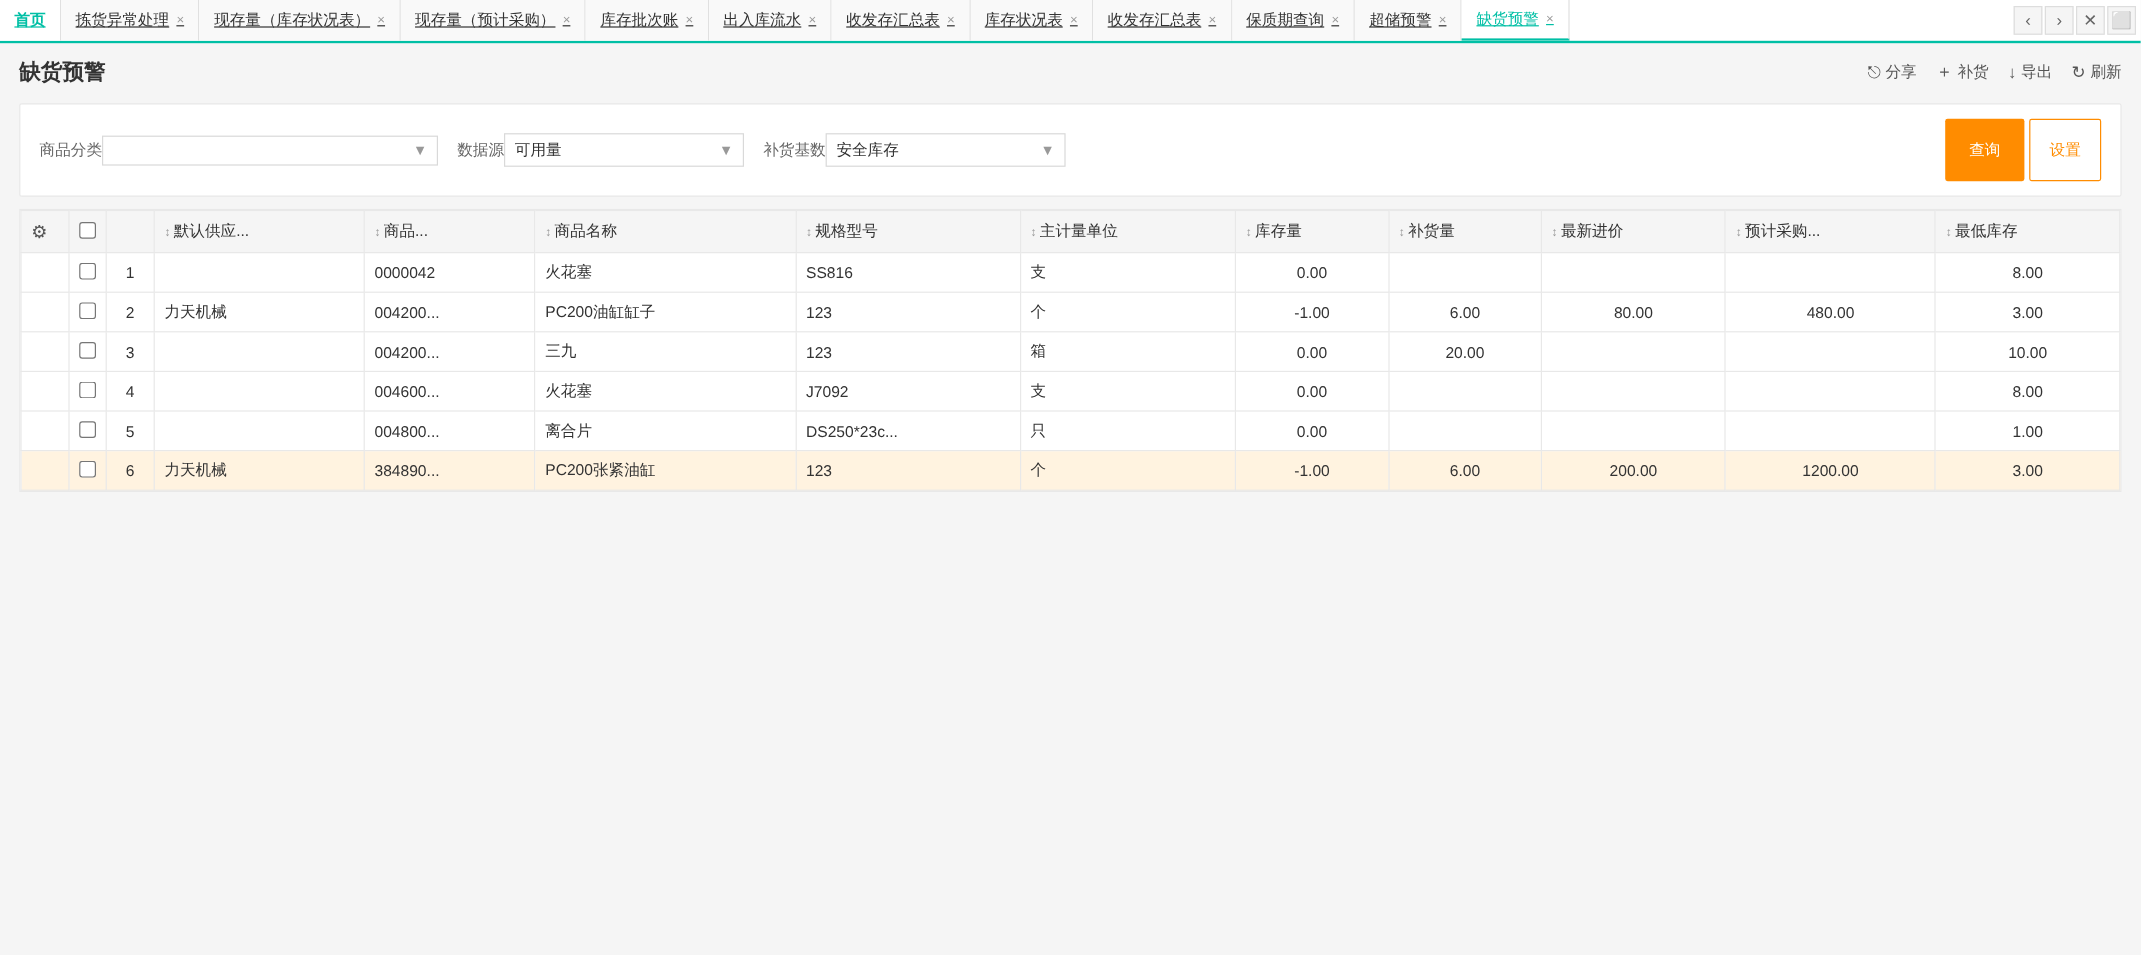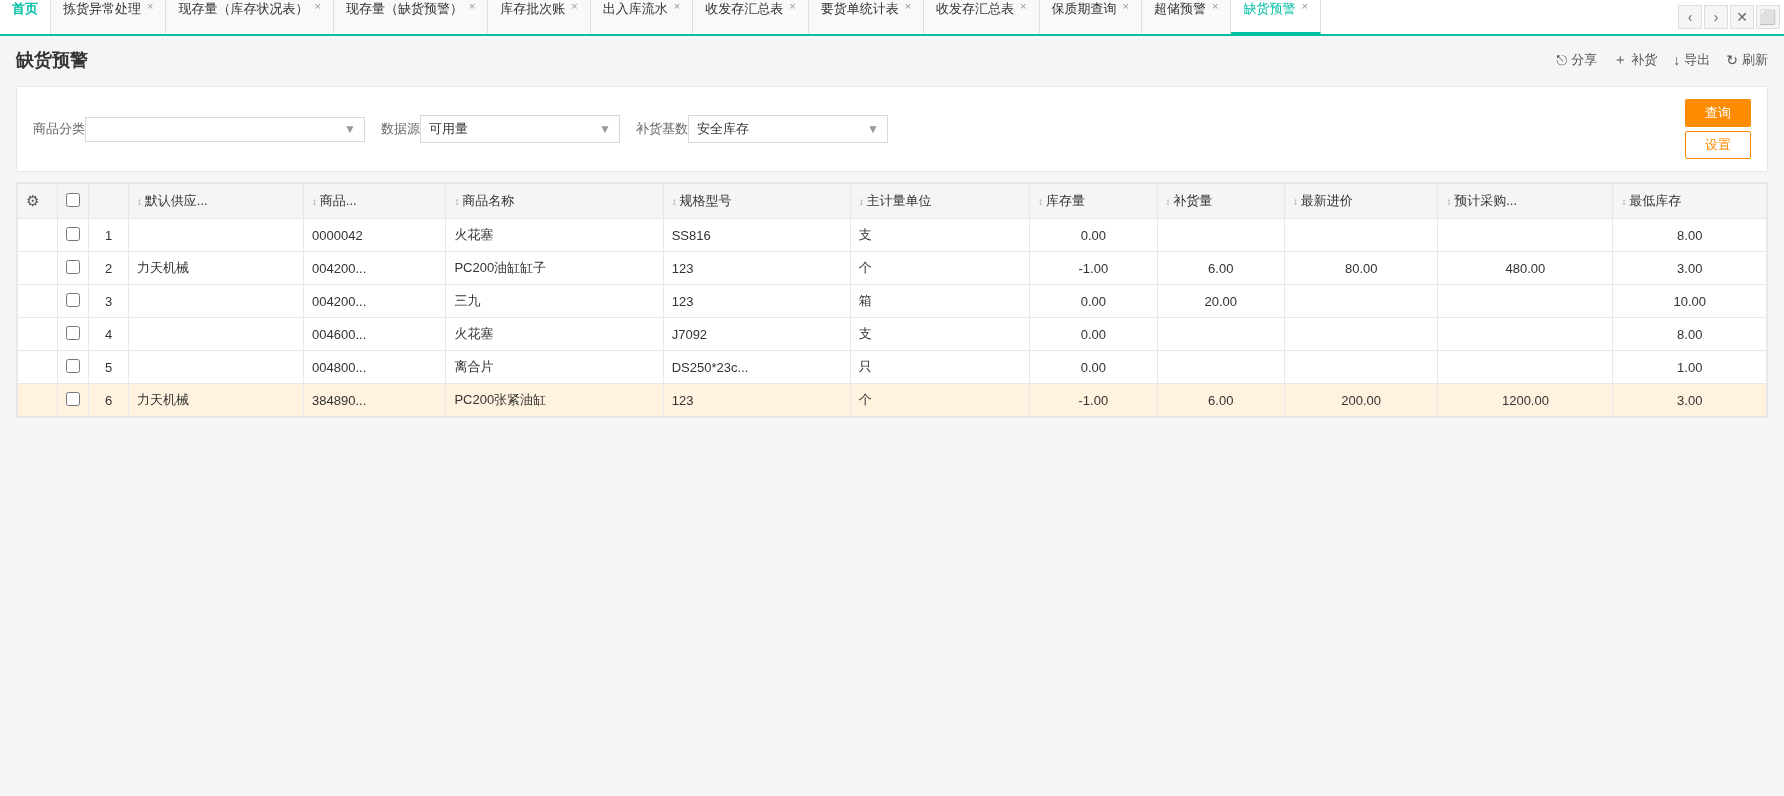--- a/index.html
+++ b/index.html
@@ -16,6 +16,7 @@
     }
     .tab-item {
       display: flex;
+      align-items: center;
       padding: 0 12px;
       height: 100%;
       white-space: nowrap;
@@ -25,6 +26,7 @@
       color: #333;
       background: #f9f9f9;
       position: relative;
+      text-decoration: underline;
     }
     .tab-item.home {
       background: #fff;

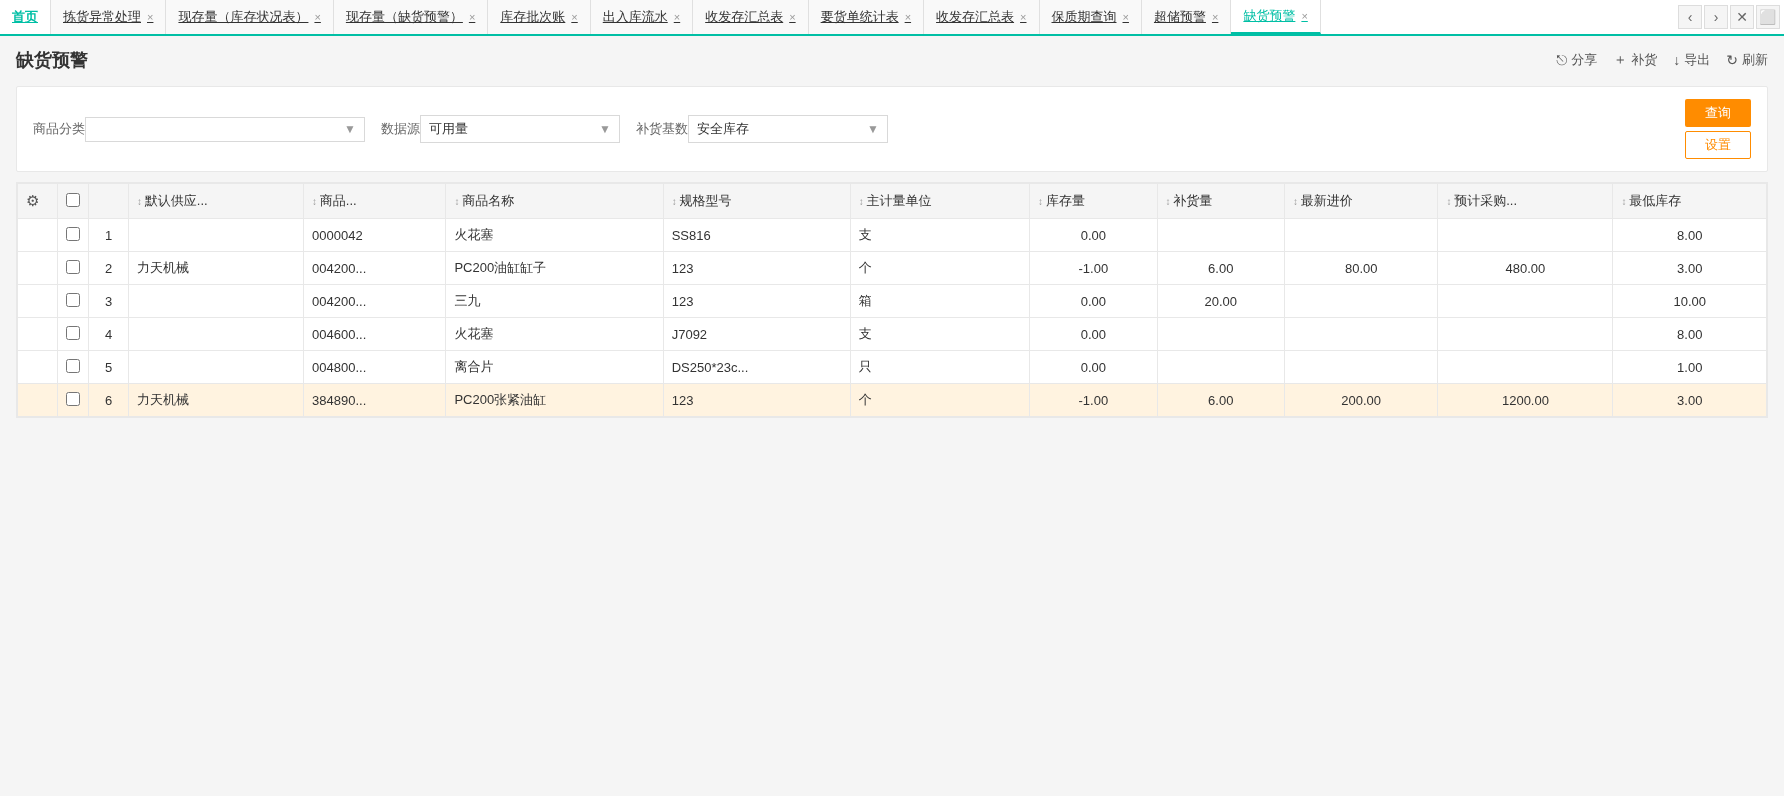--- a/index.html
+++ b/index.html
@@ -249,7 +249,7 @@
         <span class="close-btn">×</span>
       </div>
       <div class="tab-item">
-        <span>现存量（缺货预警）</span>
+        <span>现存量（预计采购）</span>
         <span class="close-btn">×</span>
       </div>
       <div class="tab-item">

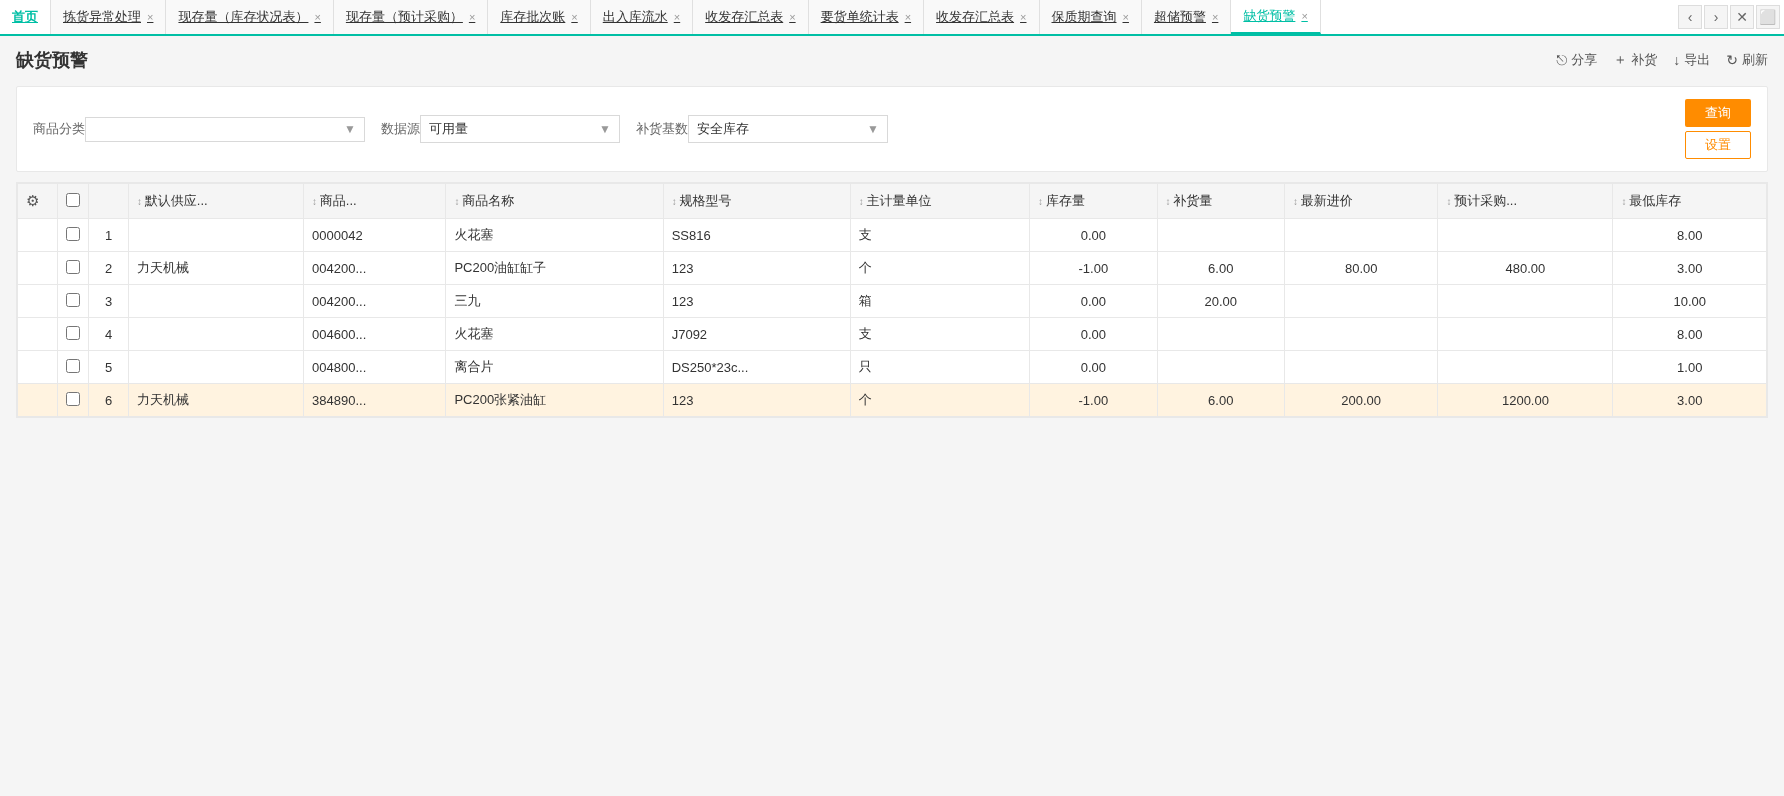--- a/index.html
+++ b/index.html
@@ -265,7 +265,7 @@
         <span class="close-btn">×</span>
       </div>
       <div class="tab-item">
-        <span>要货单统计表</span>
+        <span>库存状况表</span>
         <span class="close-btn">×</span>
       </div>
       <div class="tab-item">

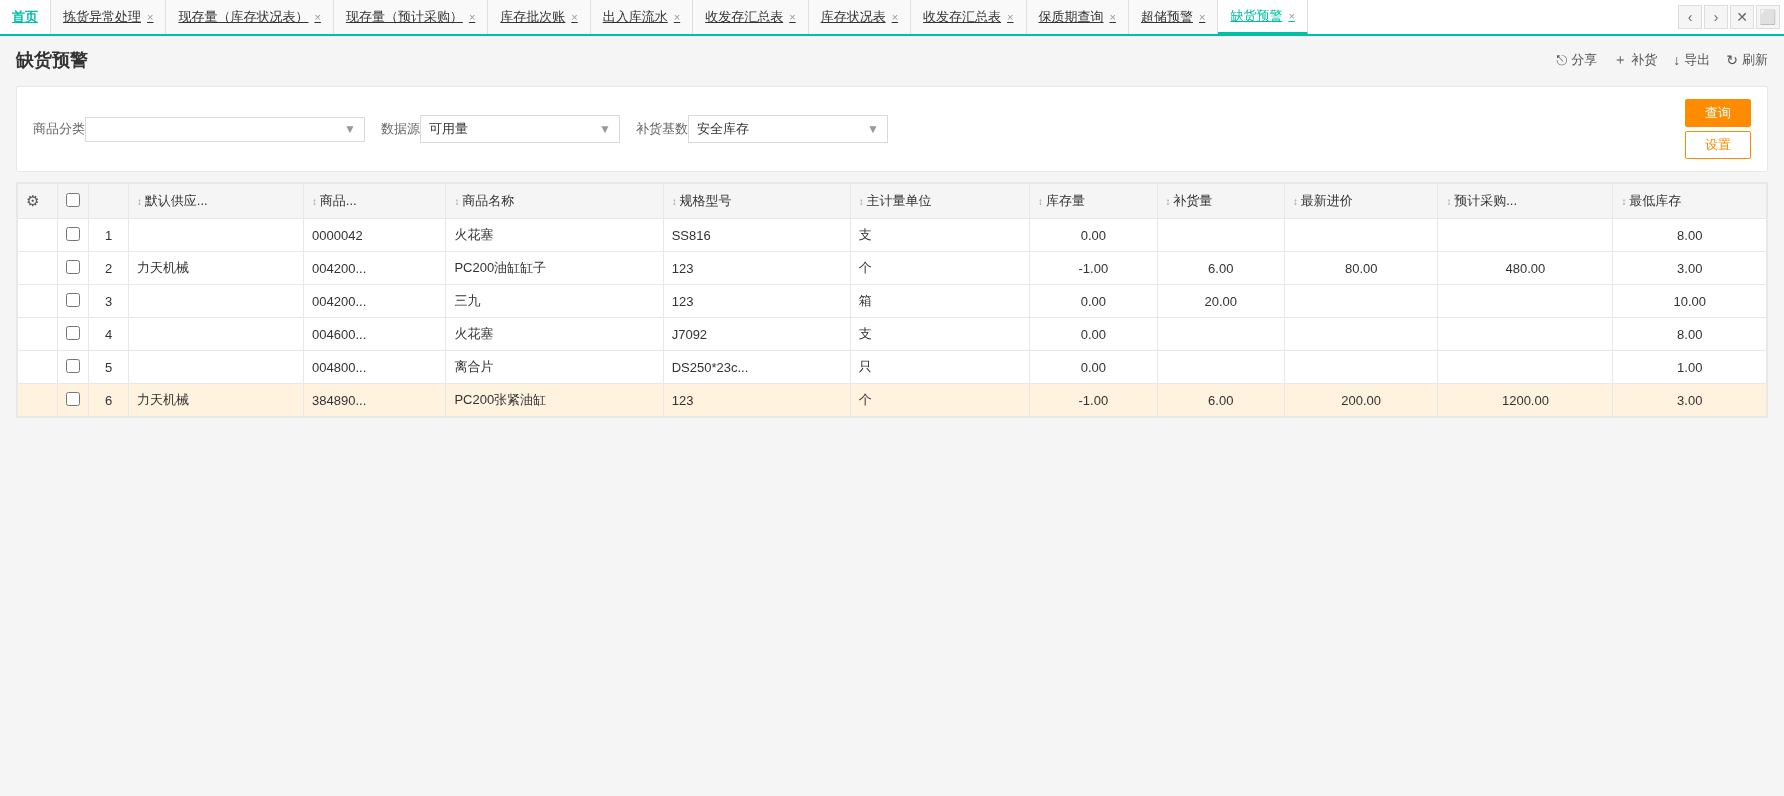--- a/index.html
+++ b/index.html
@@ -139,7 +139,7 @@
     .filter-actions {
       margin-left: auto;
       display: flex;
-      flex-direction: column;
+      flex-direction: row;
       gap: 4px;
     }
     .btn-query {

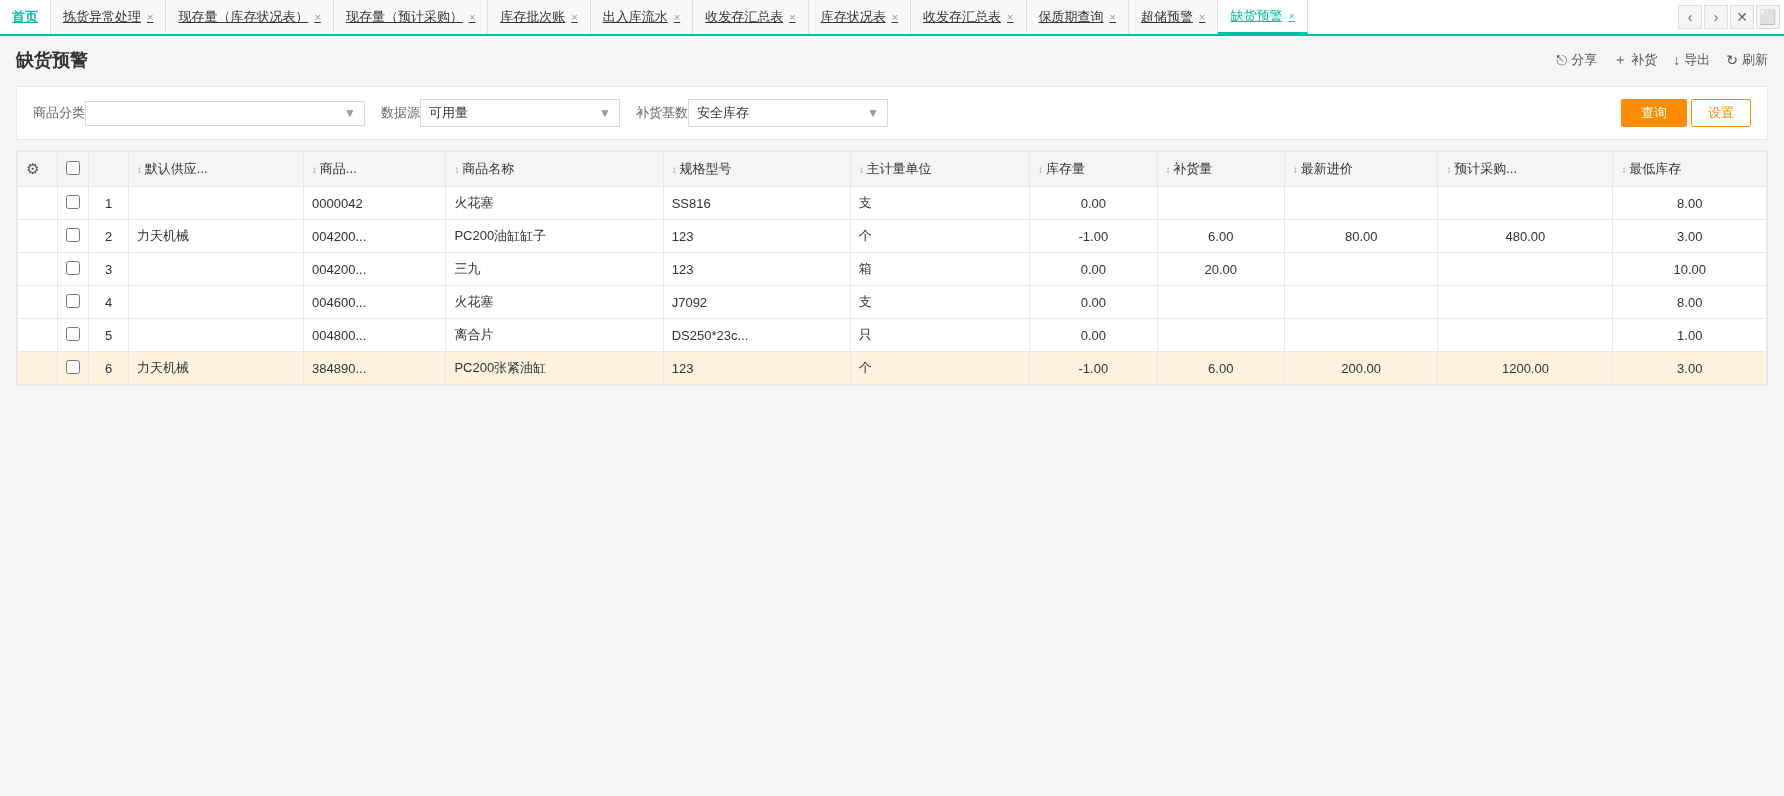--- a/index.html
+++ b/index.html
@@ -155,7 +155,7 @@
       background: #fff;
       color: #ff8c00;
       border: 1px solid #ff8c00;
-      padding: 4px 16px;
+      padding: 16px 16px;
       cursor: pointer;
       font-size: 13px;
       border-radius: 2px;

